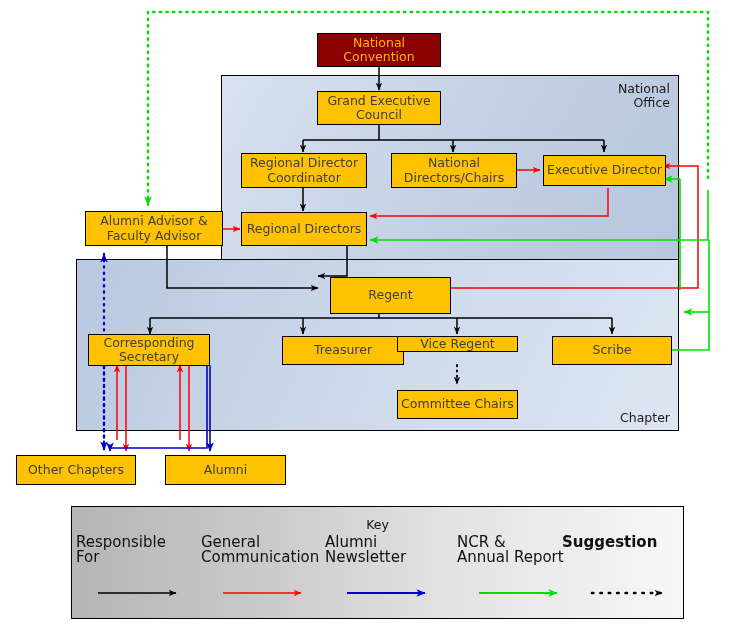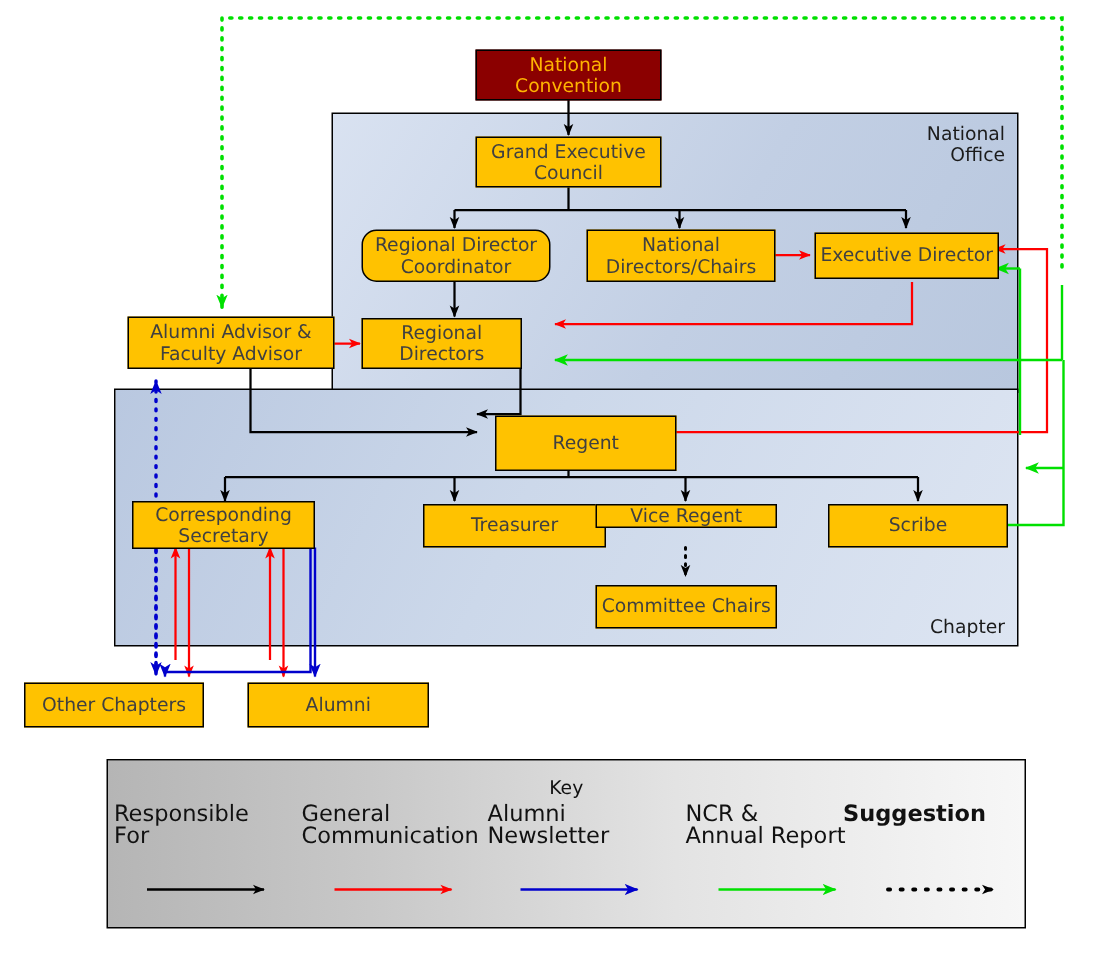--- a/index.html
+++ b/index.html
@@ -220,7 +220,7 @@
 Council</span>
   </div>
 
-  <div class="node" style="left:241px; top:153px; width:126px; height:35px;border-radius:10px;">
+  <div class="node" style="left:241px; top:153px; width:126px; height:35px;">
     <span>Regional Director
 Coordinator</span>
   </div>

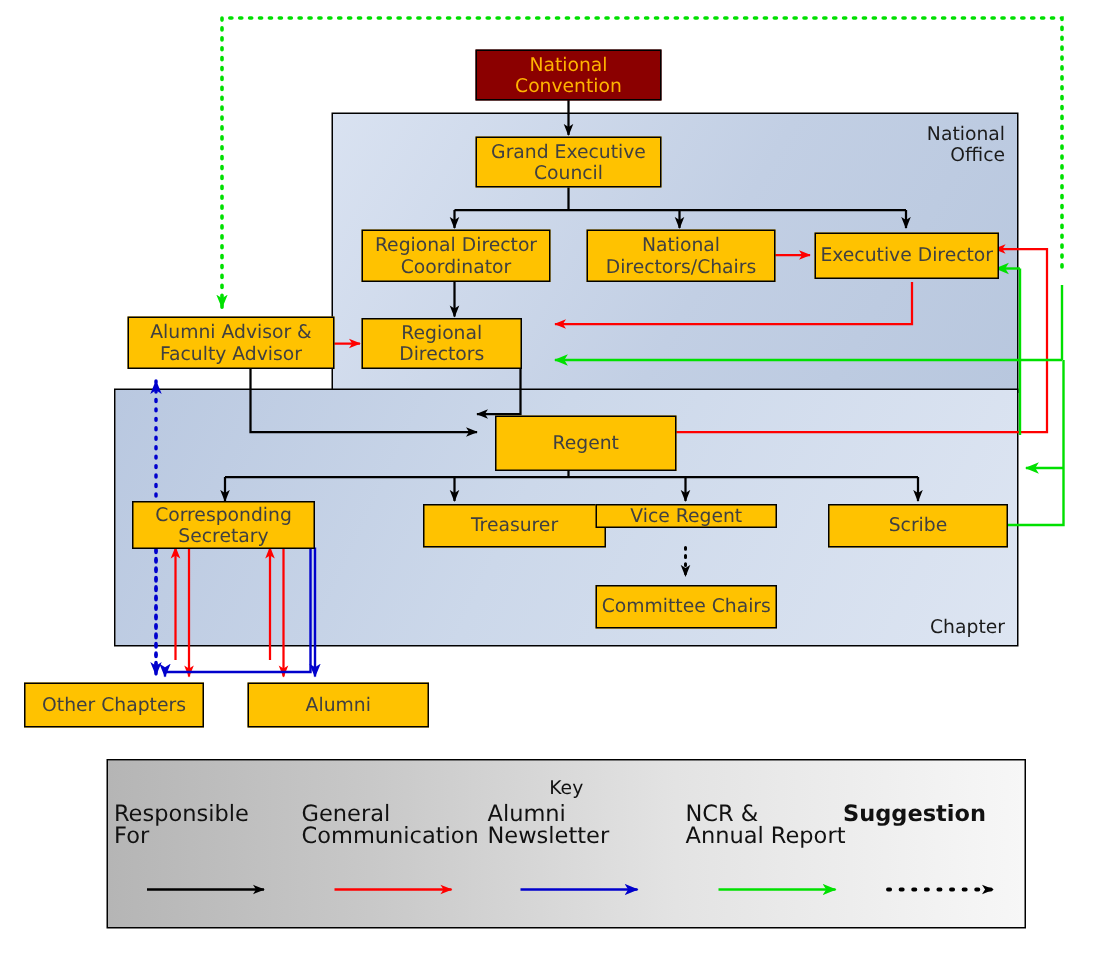--- a/index.html
+++ b/index.html
@@ -239,7 +239,7 @@
 Faculty Advisor</span>
   </div>
 
-  <div class="node" style="left:241px; top:212px; width:107px; height:34px;">
+  <div class="node" style="left:241px; top:212px; width:126px; height:34px;">
     <span>Regional Directors</span>
   </div>
 

